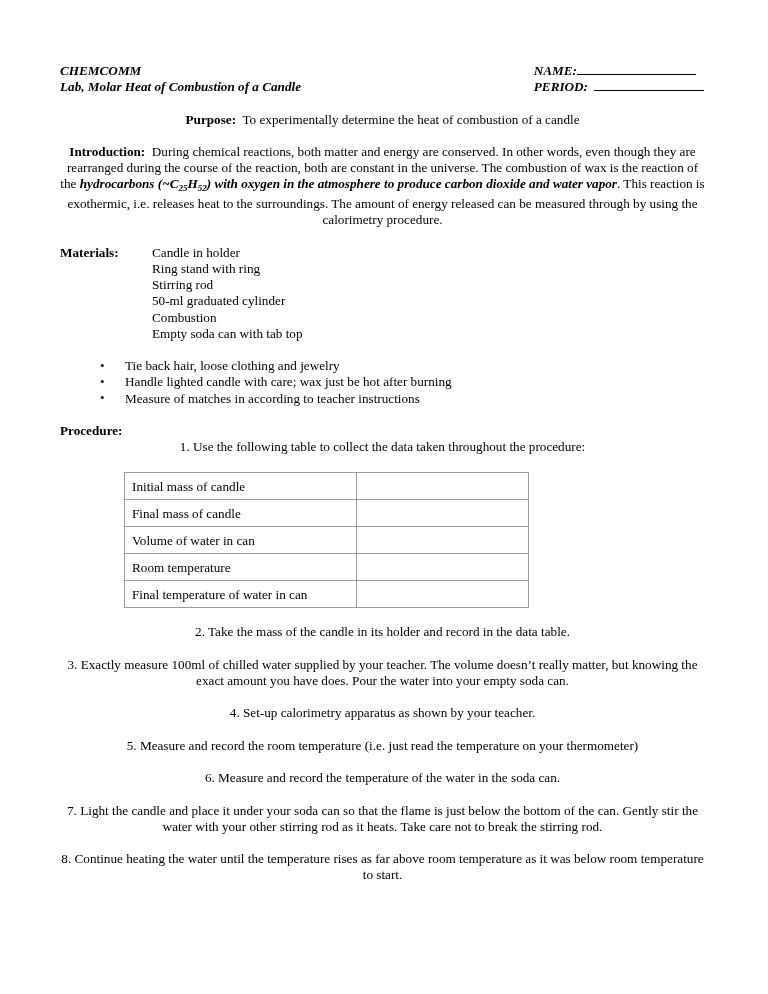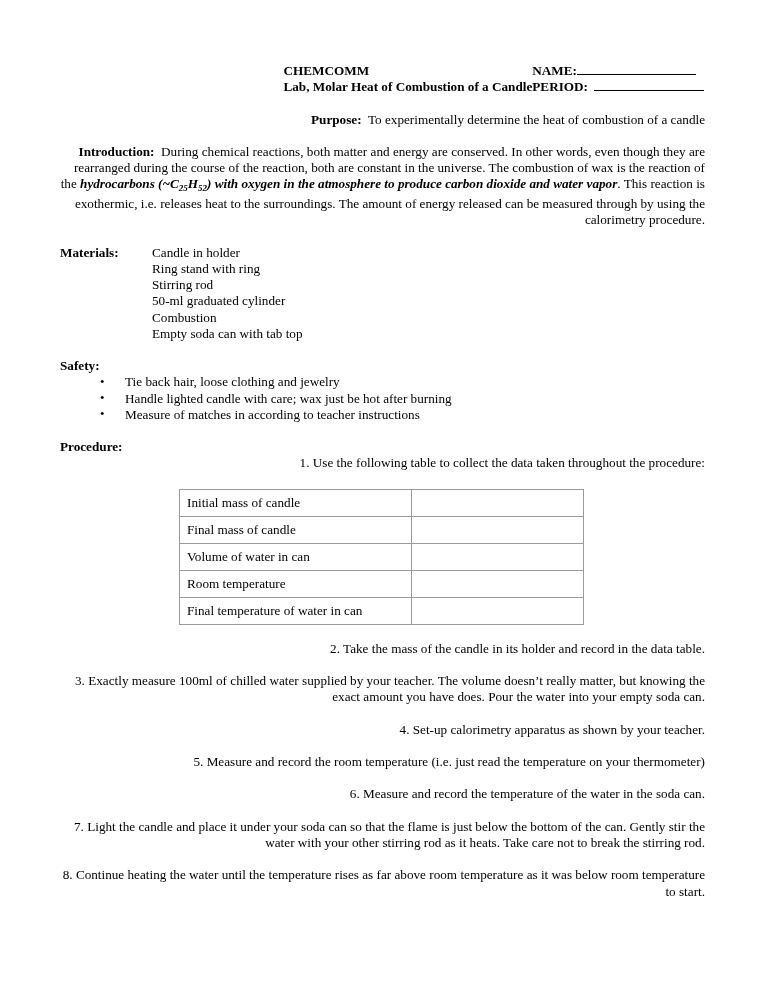--- a/index.html
+++ b/index.html
@@ -27,8 +27,9 @@
   
   .header {
     display: flex;
-    justify-content: flex-end;
+    justify-content: space-between;
     align-items: flex-start;
+    font-style: italic;
   }
   .header-left { font-weight: bold; }
   .header-left div { white-space: nowrap; }

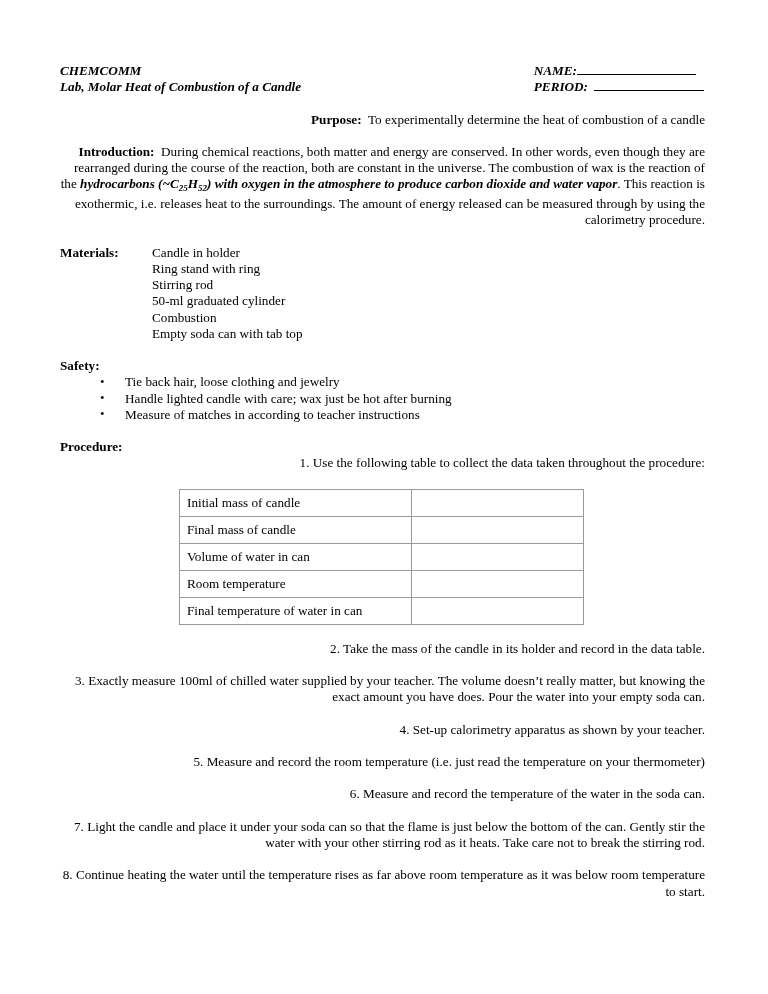--- a/index.html
+++ b/index.html
@@ -55,7 +55,7 @@
 
   
   .block { margin-top: 16.2px; }
-  .para { text-align: right; }
+  .para { text-align: center; }
   b, .b { font-weight: bold; }
   .bi { font-weight: bold; font-style: italic; }
   sub { font-size: 0.68em; vertical-align: -0.28em; }

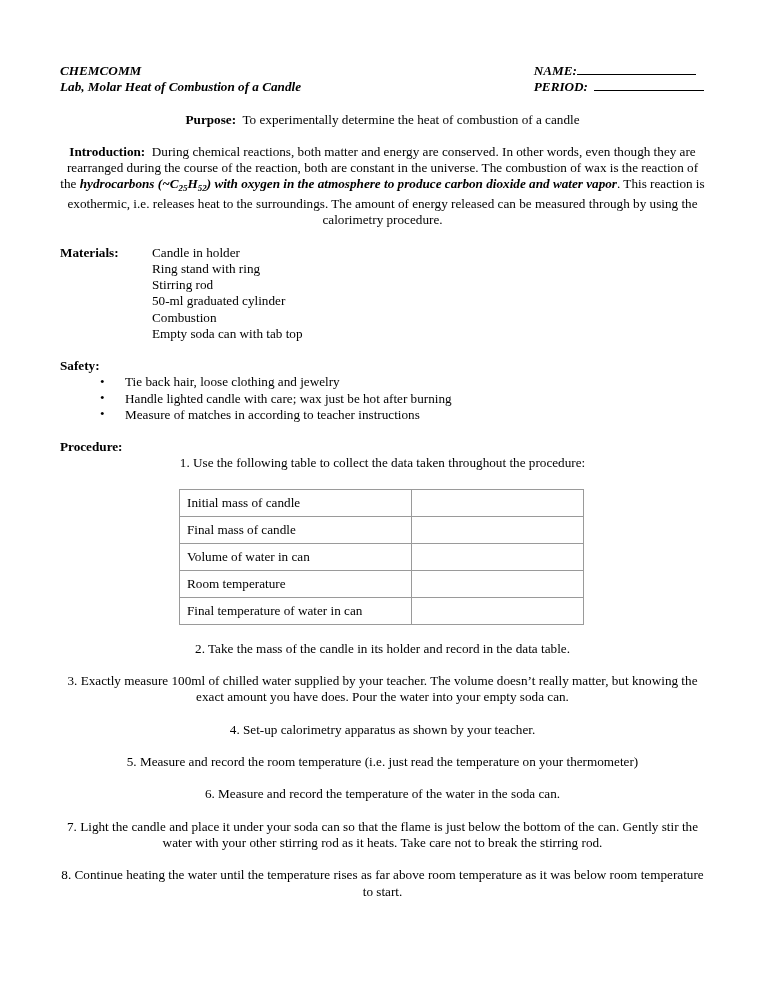--- a/index.html
+++ b/index.html
@@ -159,7 +159,6 @@
   </div>
 
   <div class="block">
-    <div class="safety-label">Safety:</div>
     <ul class="bullets">
       <li><span class="dot">•</span><span>Tie back hair, loose clothing and jewelry</span></li>
       <li><span class="dot">•</span><span>Handle lighted candle with care; wax just be hot after burning</span></li>

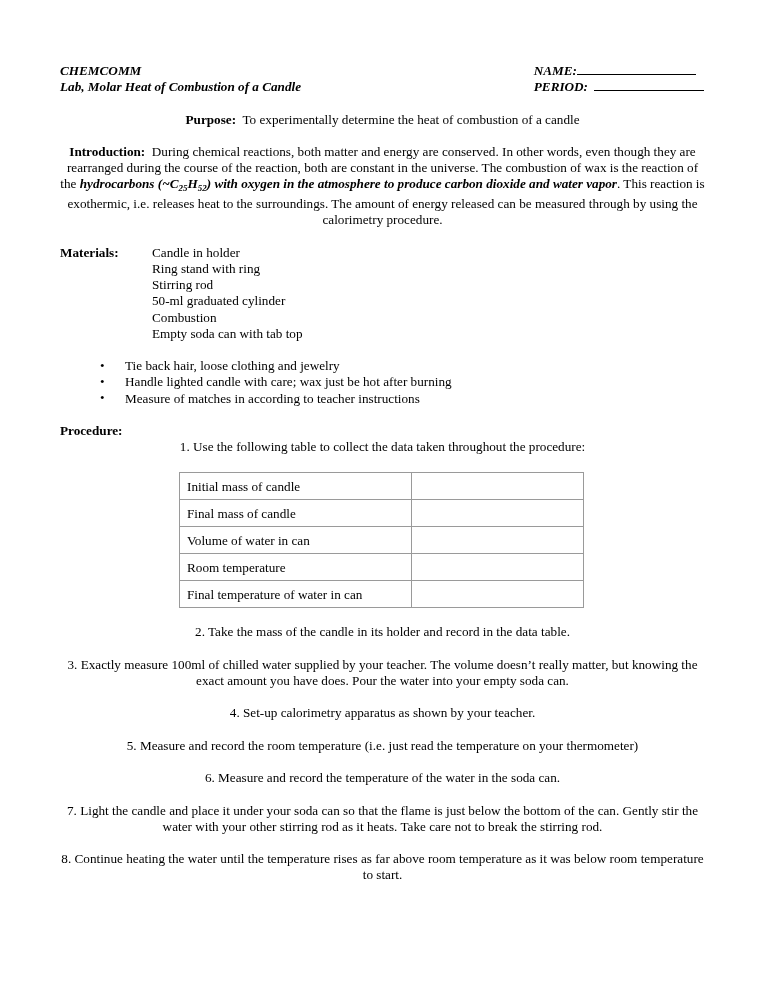--- a/index.html
+++ b/index.html
@@ -97,7 +97,7 @@
   
   .table-wrap {
     margin-top: 17px;
-    margin-left: 119px;
+    margin-left: 64px;
   }
   table.data {
     border-collapse: collapse;

